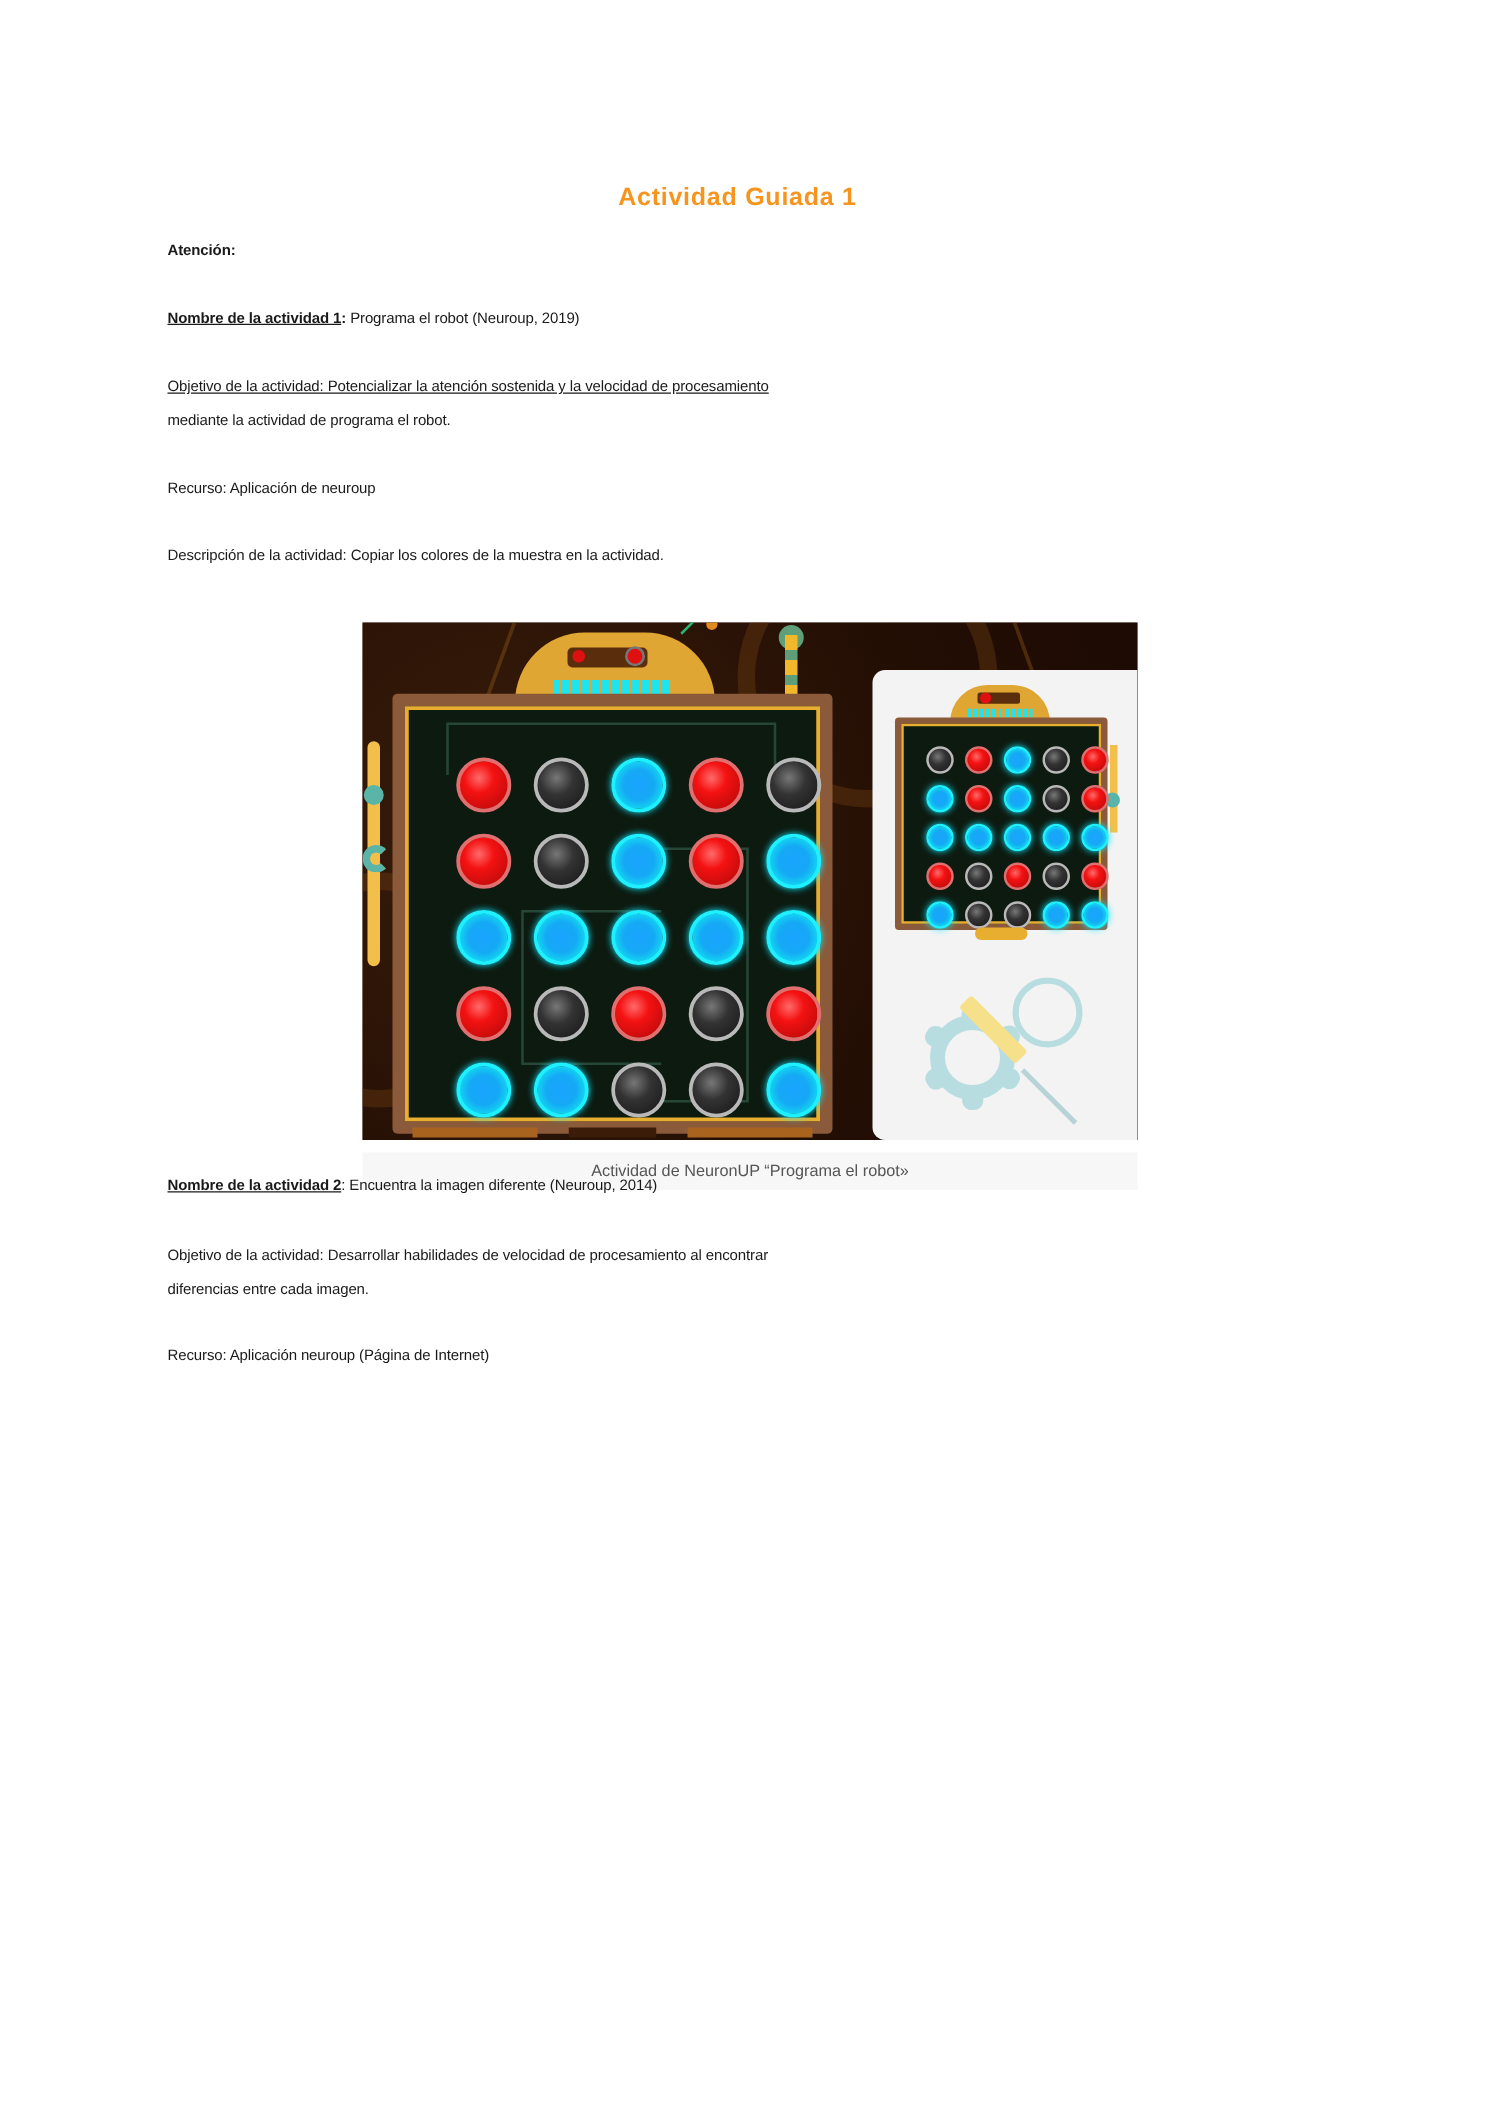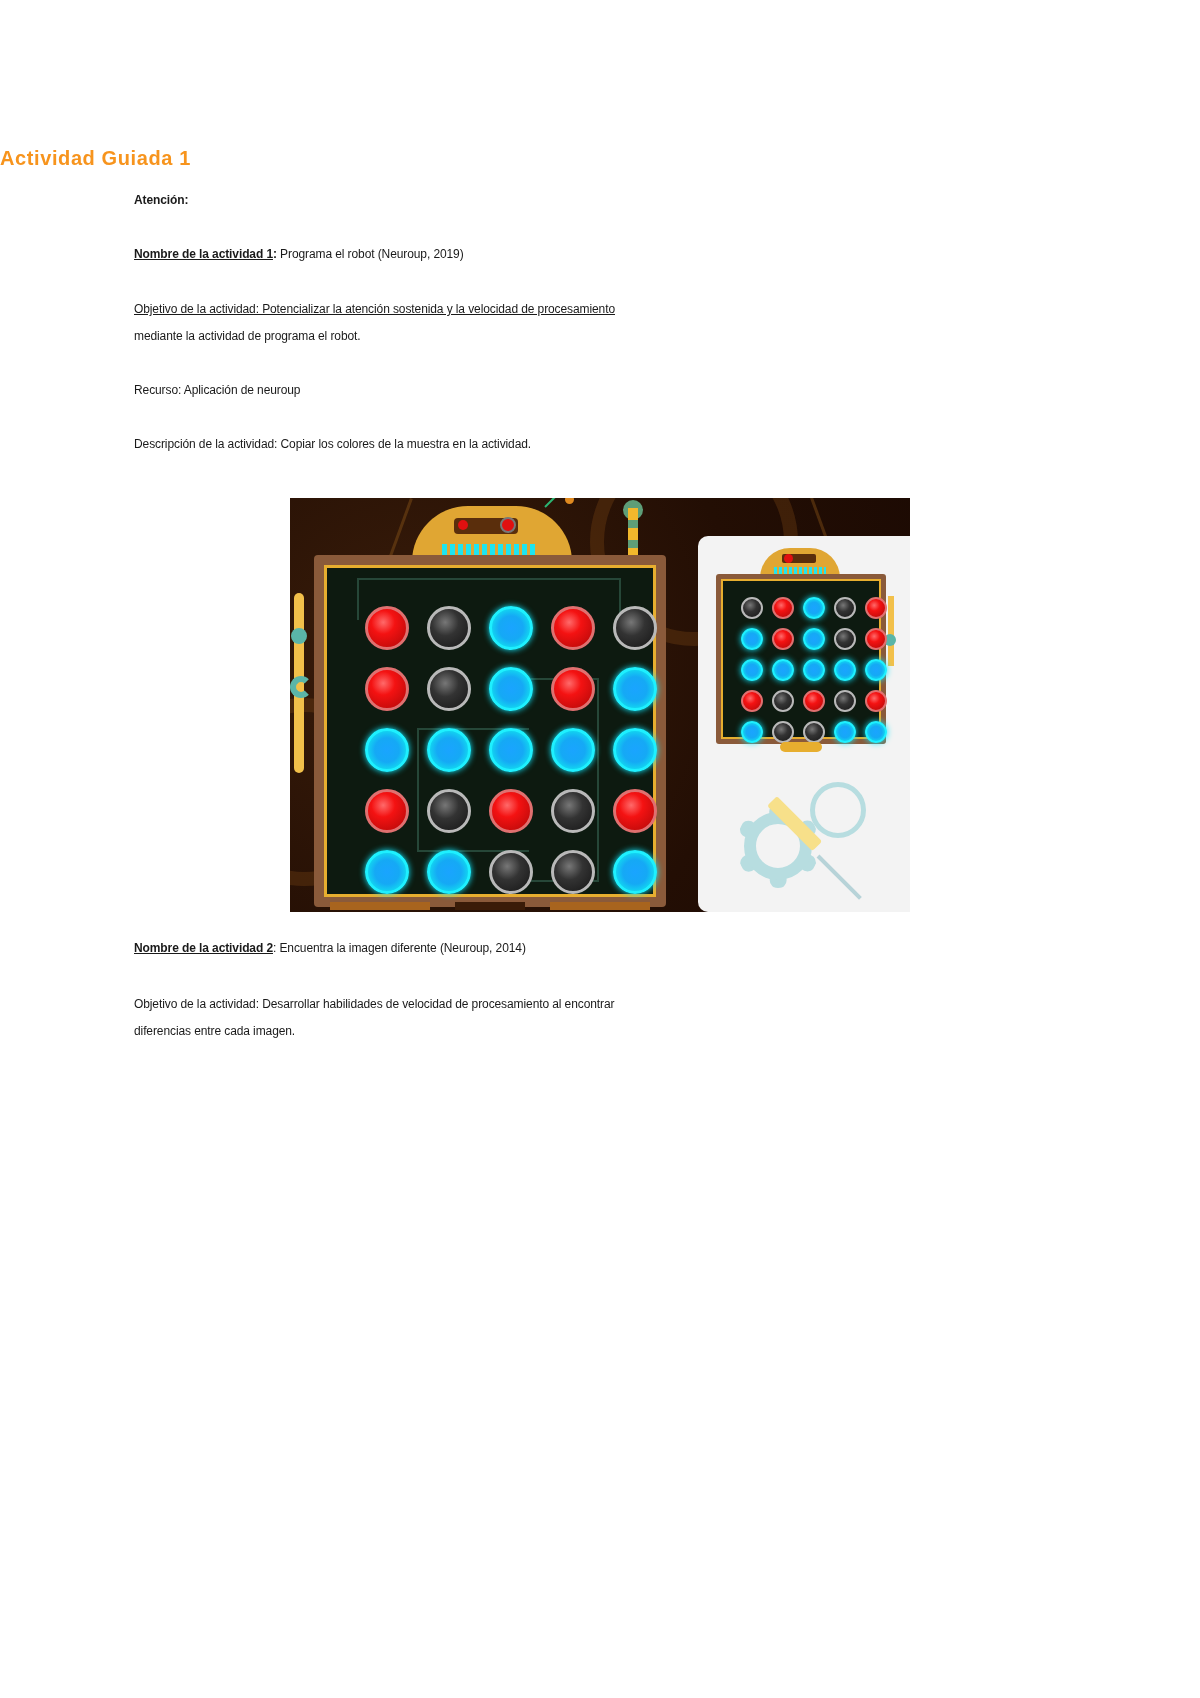--- a/index.html
+++ b/index.html
@@ -7,7 +7,7 @@
          font-family: "Liberation Sans", "DejaVu Sans", sans-serif; color: #1a1a1a; }
   .page { position: absolute; left: 0; top: 0; width: 1200px; height: 1698px; }
   .t { position: absolute; font-size: 12px; line-height: 29px; white-space: nowrap; letter-spacing: -0.1px; }
-  .title { left: 0; width: 1180px; top: 144px; color: #f7941d; font-weight: bold; font-size: 20px; letter-spacing: 0.6px; }
+  .title { left: 0; width: 1180px; text-align: center; top: 144px; color: #f7941d; font-weight: bold; font-size: 20px; letter-spacing: 0.6px; }
   .b { font-weight: bold; }
   .u { text-decoration: underline; }
 

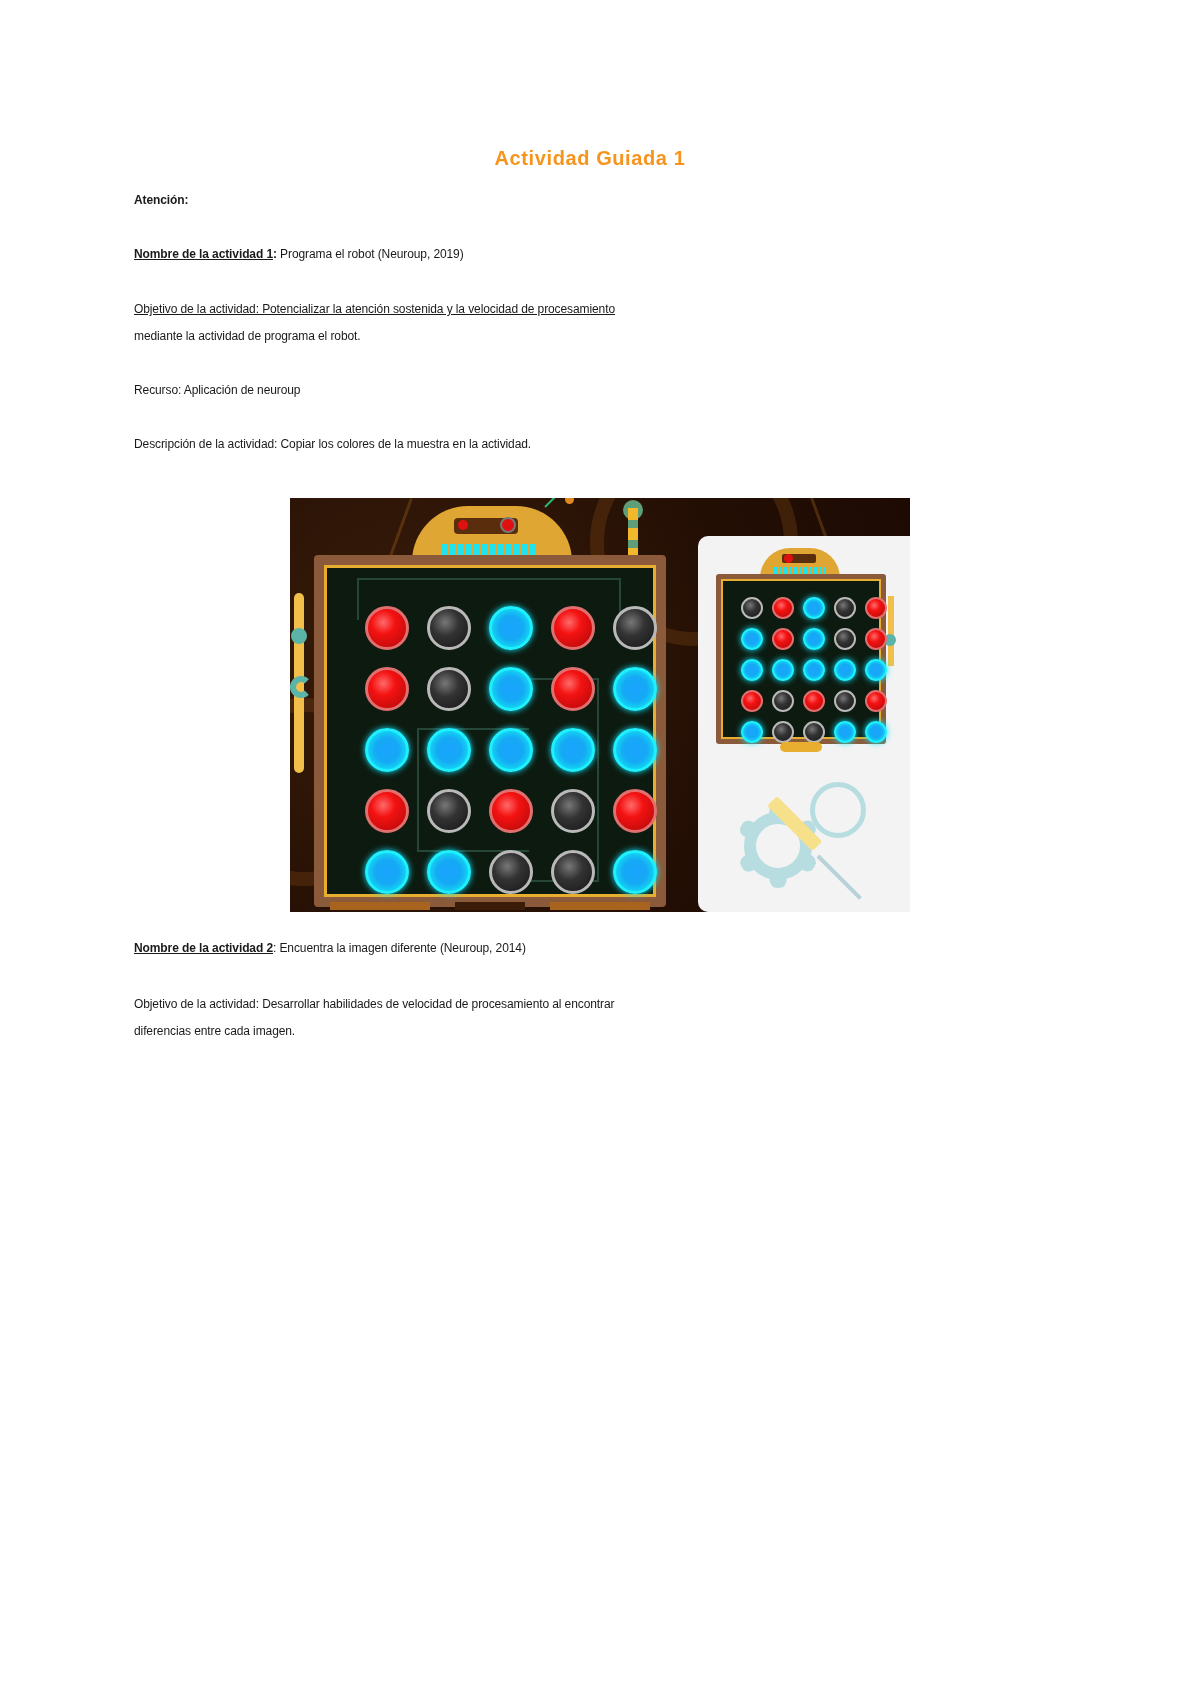--- a/index.html
+++ b/index.html
@@ -205,6 +205,7 @@
       <div class="tool-handle"></div>
     </div>
   </div>
+  <div class="caption">Actividad de NeuronUP “Programa el robot»</div>
 
   <div class="t" style="left:134px; top:934px;">
     <span class="b u">Nombre de la actividad 2</span><span>:</span><span> Encuentra la imagen diferente (Neuroup, 2014)</span>

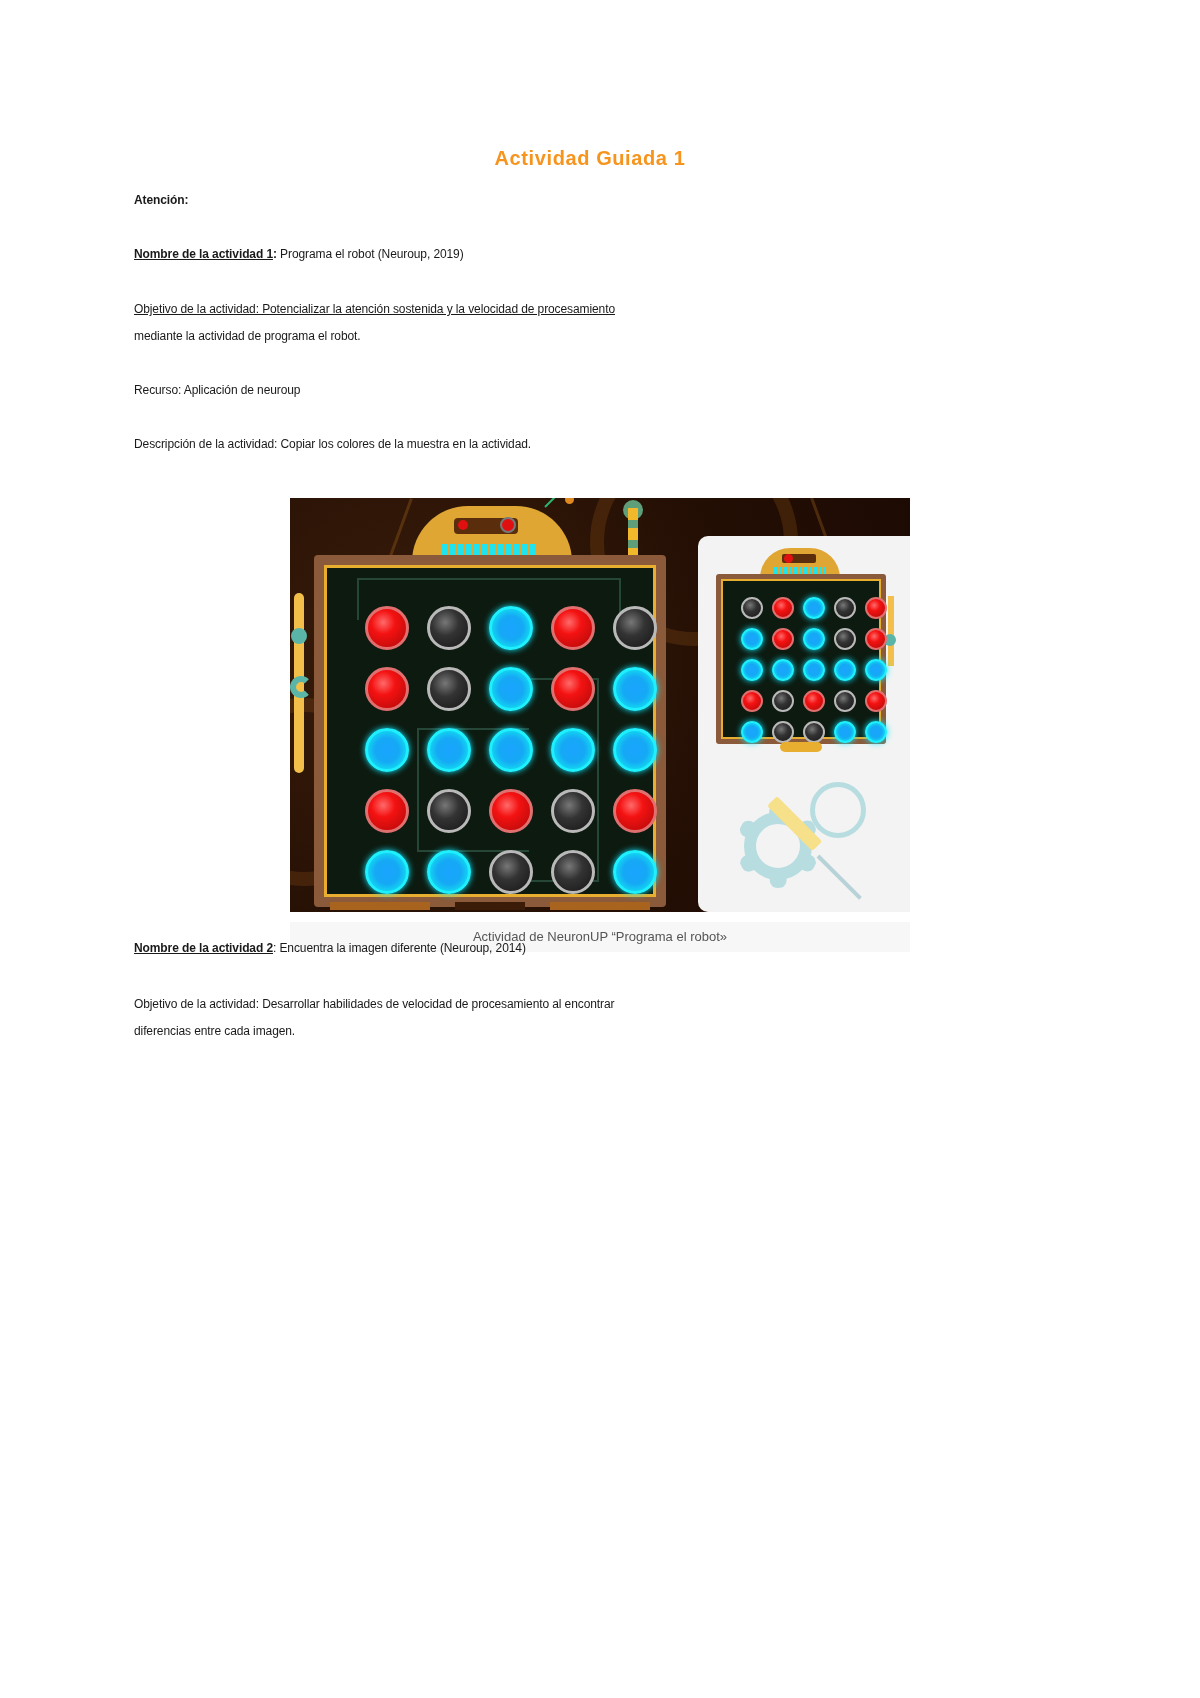--- a/index.html
+++ b/index.html
@@ -212,6 +212,7 @@
   </div>
   <div class="t" style="left:134px; top:990px;">Objetivo de la actividad: Desarrollar habilidades de velocidad de procesamiento al encontrar</div>
   <div class="t" style="left:134px; top:1017px;">diferencias entre cada imagen.</div>
+  <div class="t" style="left:134px; top:1070px;">Recurso: Aplicación neuroup (Página de Internet)</div>
 
 </div>
 

